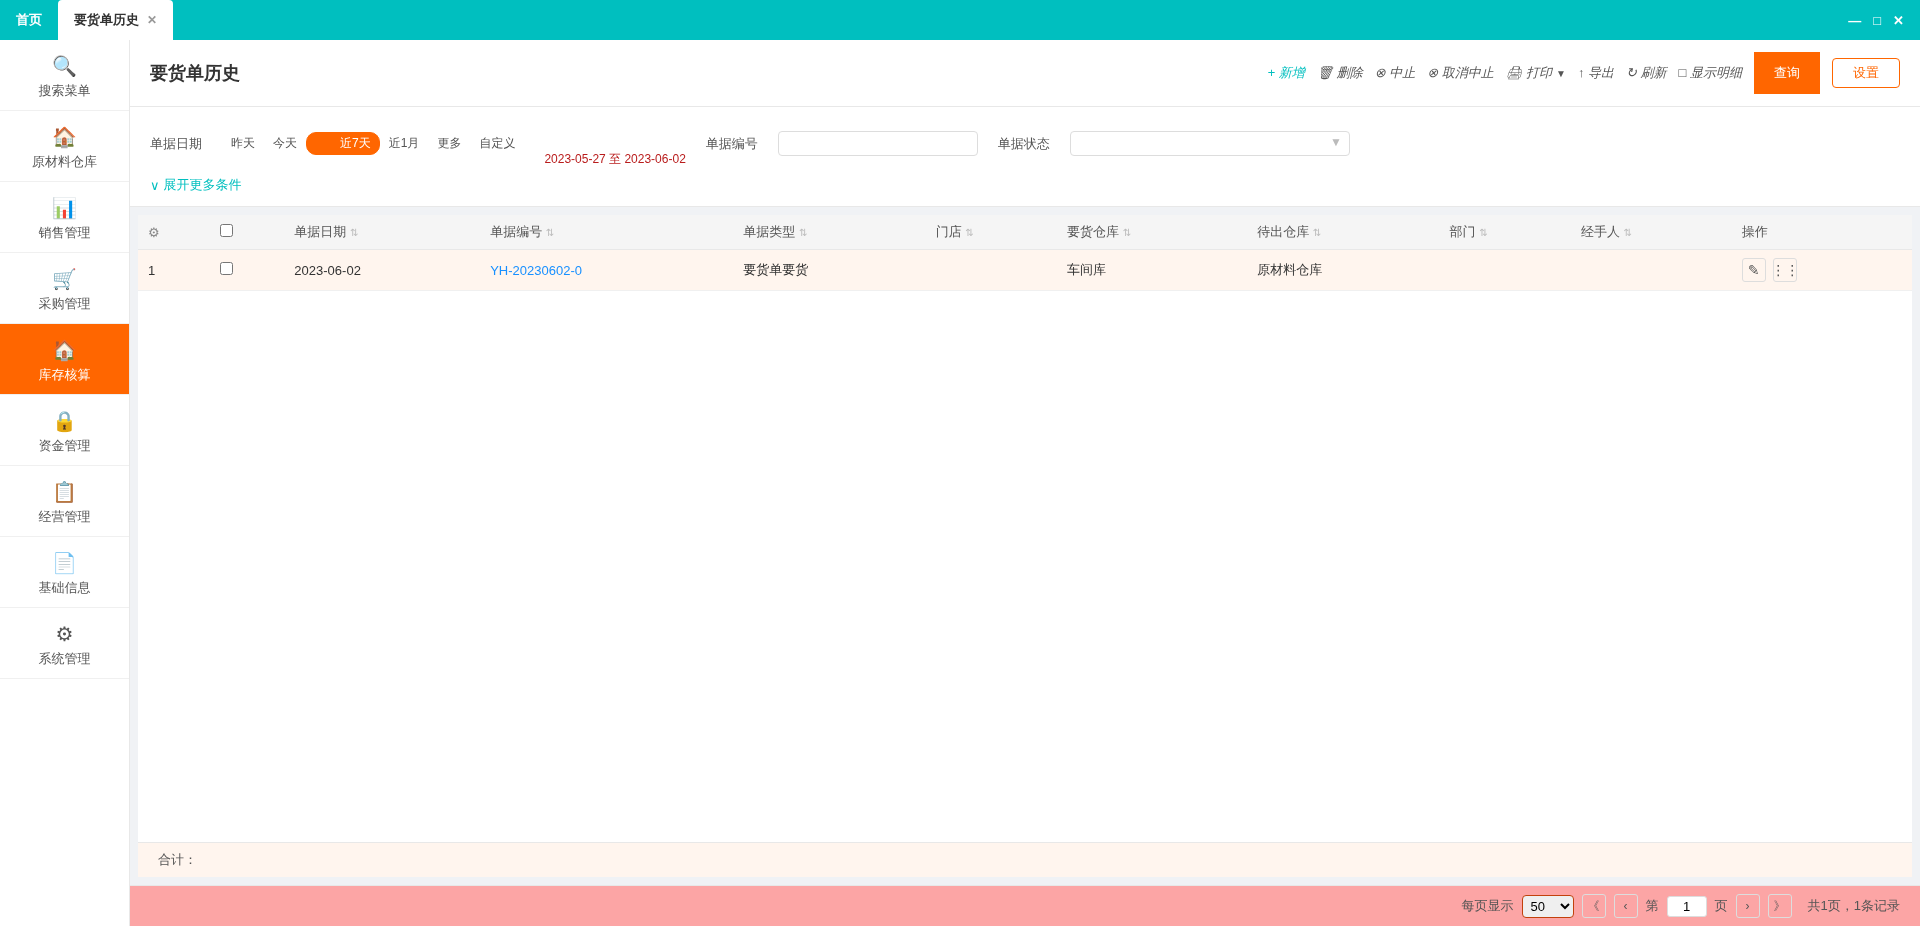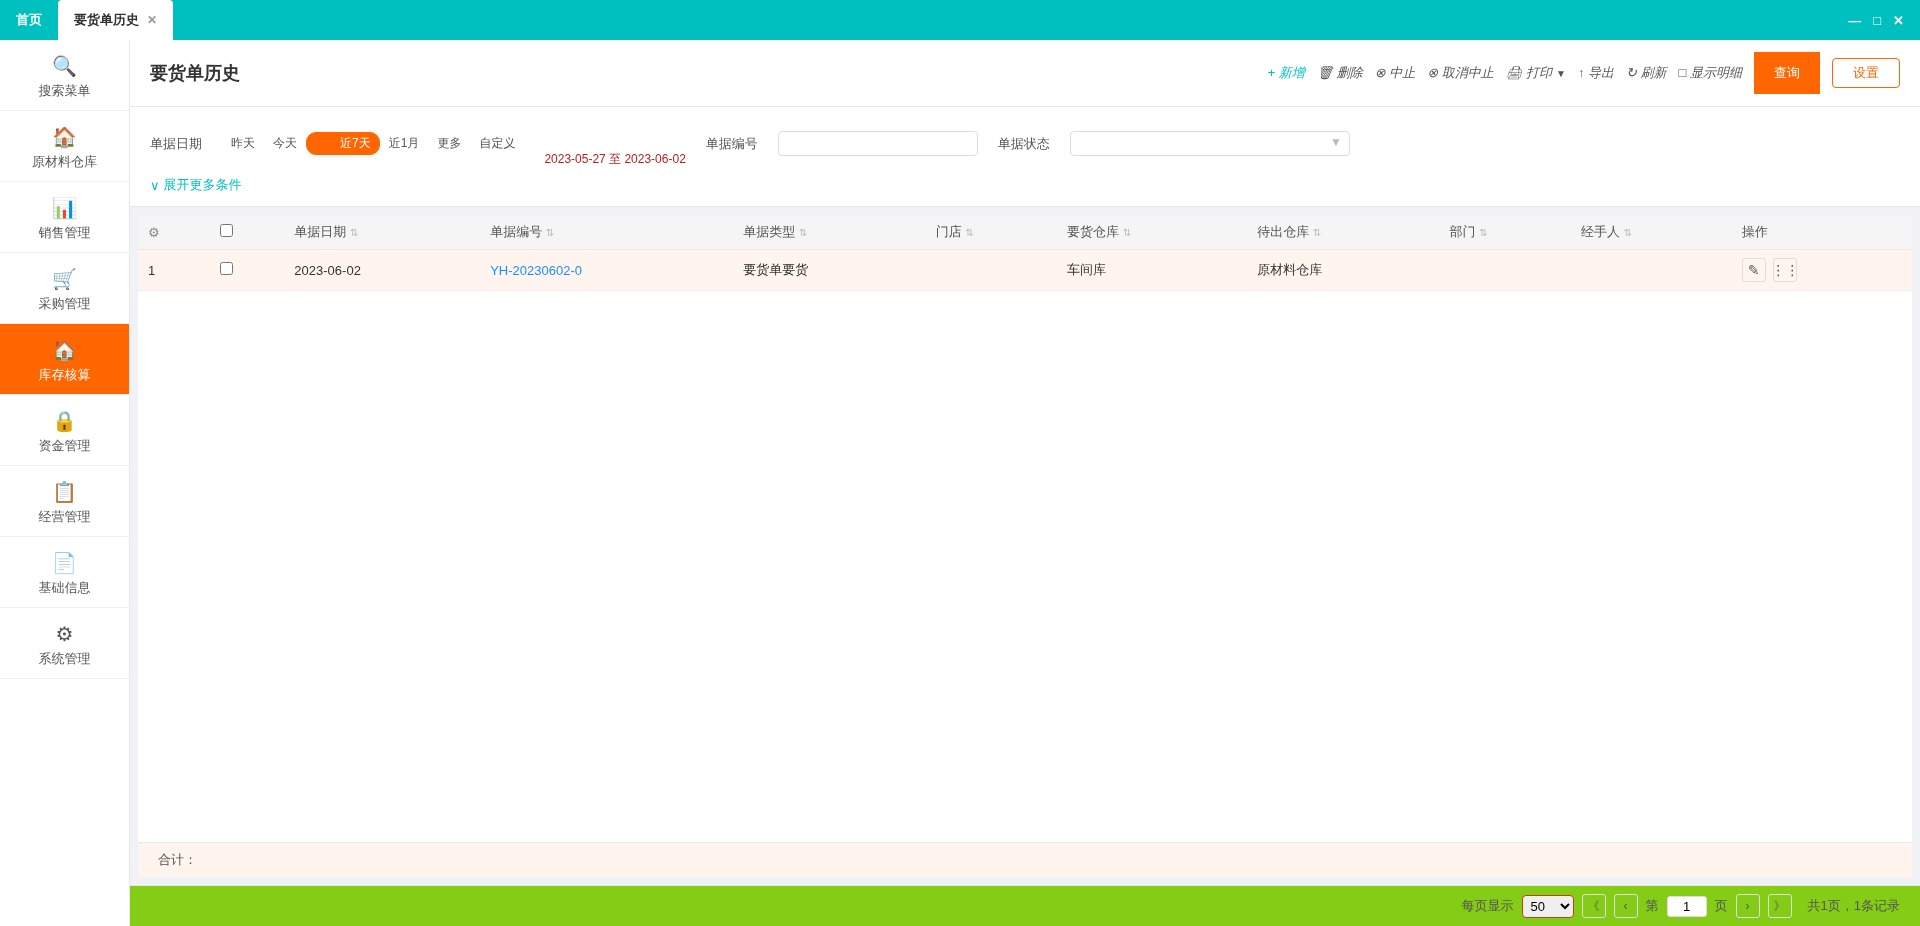--- a/index.html
+++ b/index.html
@@ -278,7 +278,7 @@
 
     
     .pagination {
-      background: #84cc16;
+      background: #fca5a5;
       padding: 8px 20px;
       display: flex;
       align-items: center;

